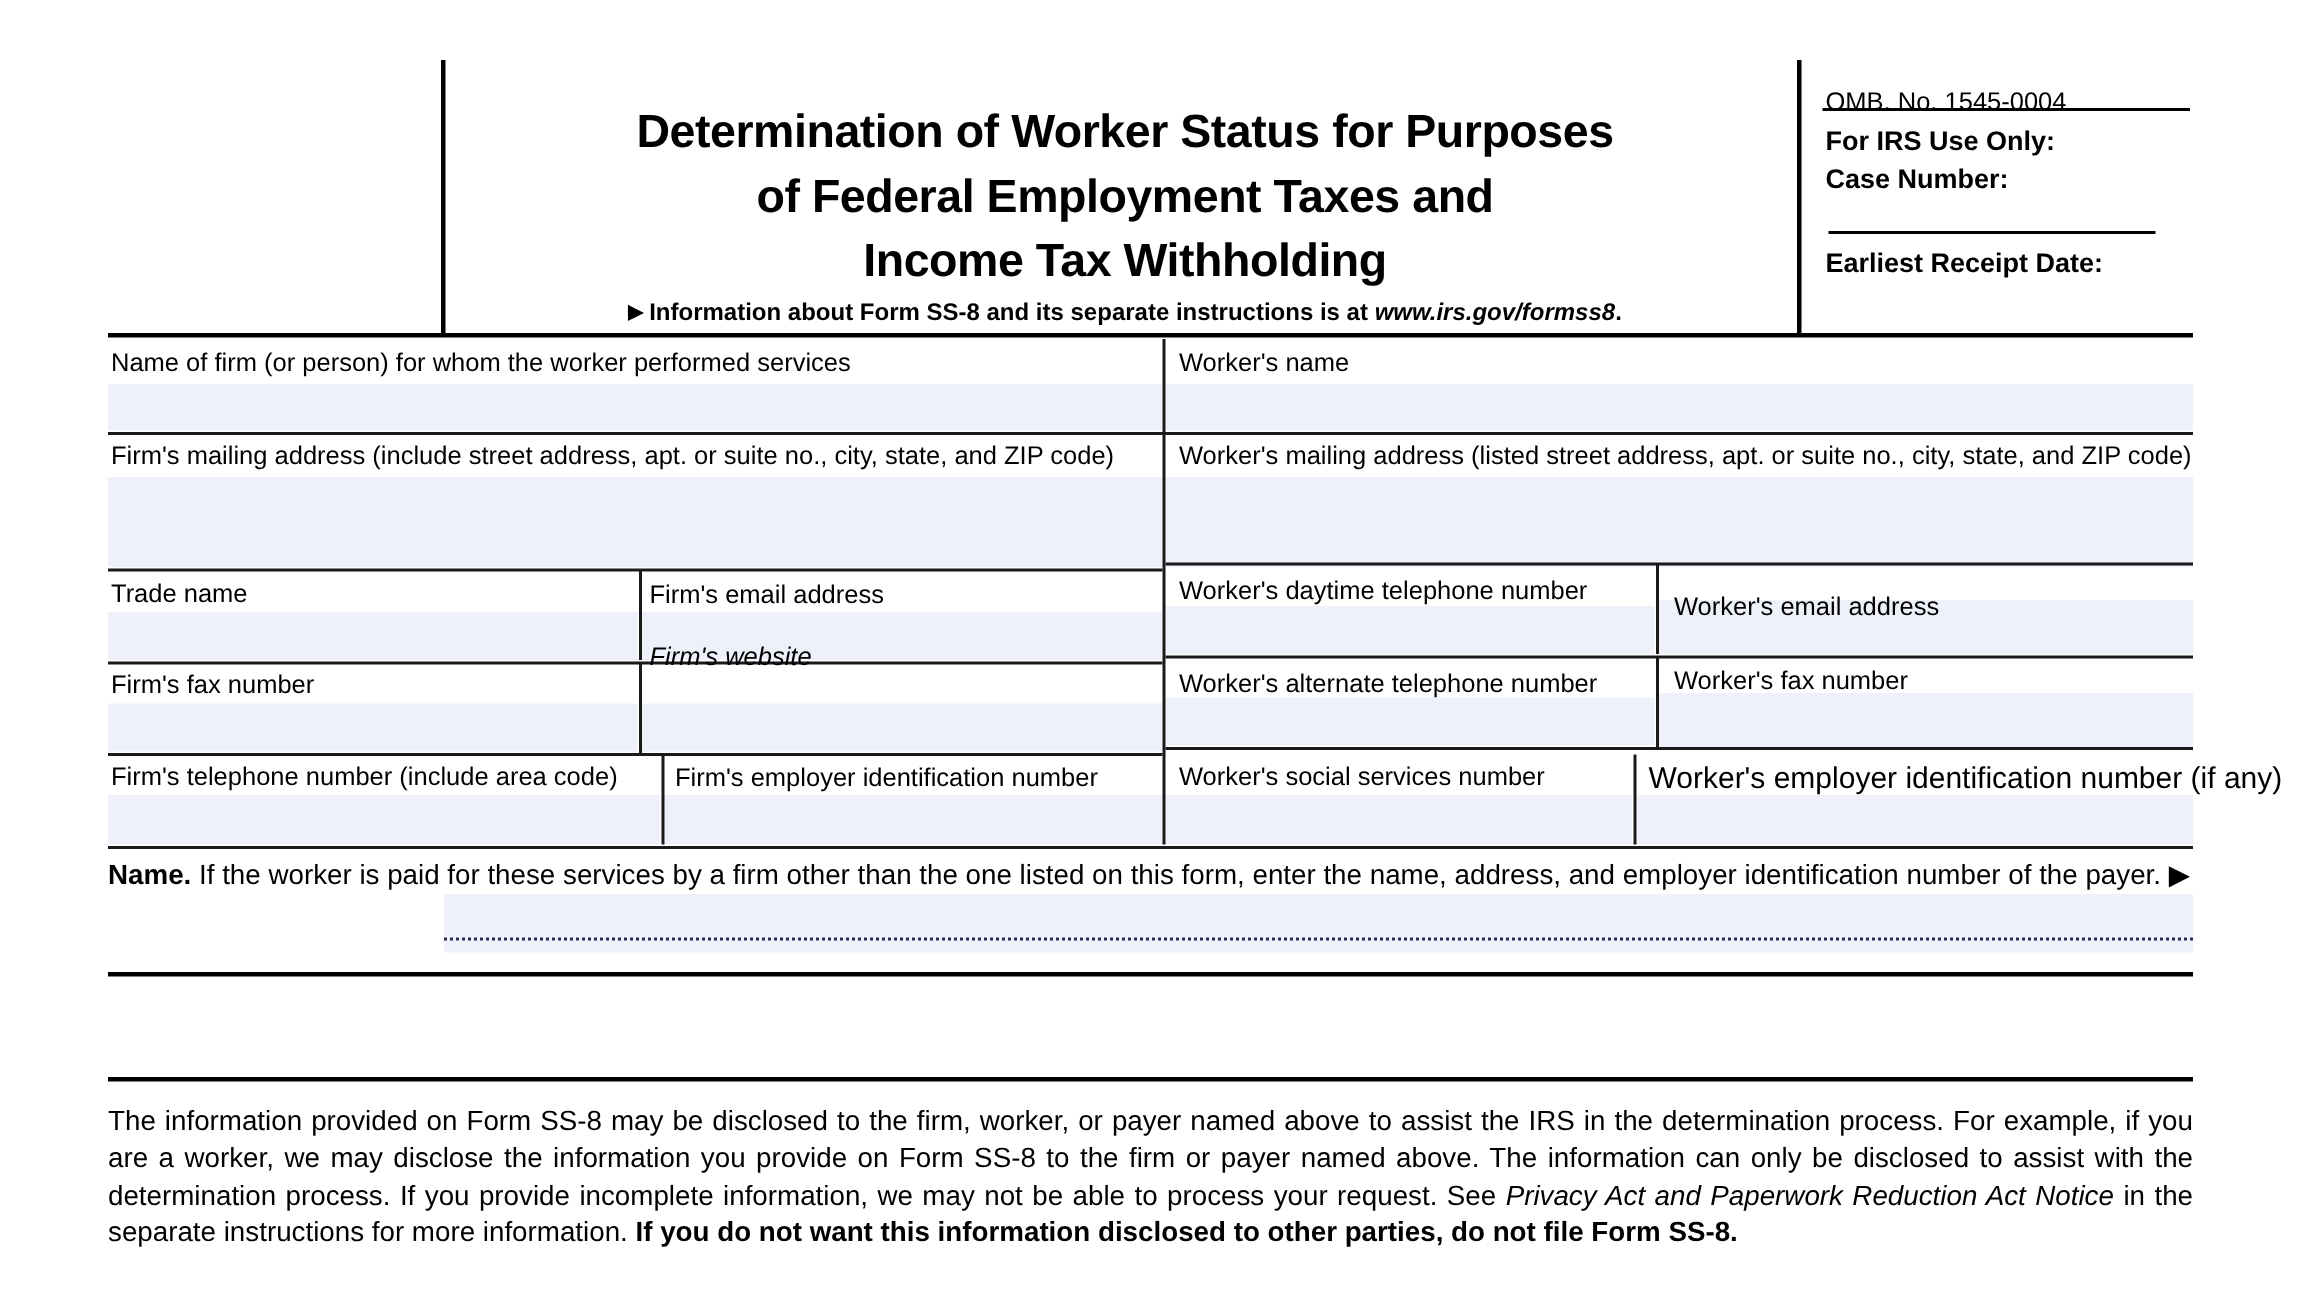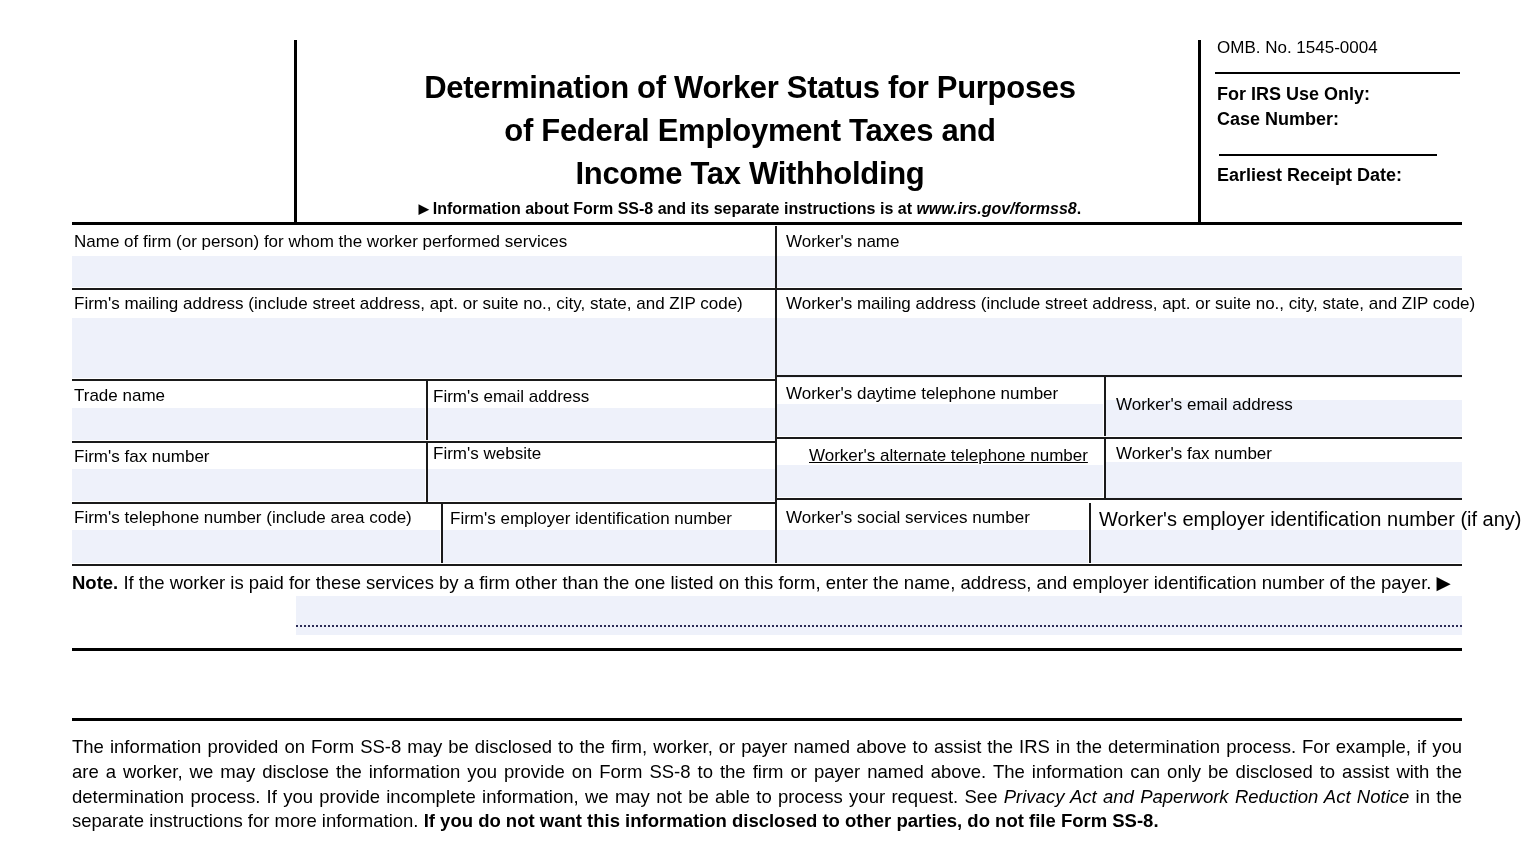--- a/index.html
+++ b/index.html
@@ -129,7 +129,7 @@
   .omb {
     position: absolute;
     left: 16px;
-    top: 4px;
+    top: 24px;
     font-size: 17px;
     white-space: nowrap;
   }

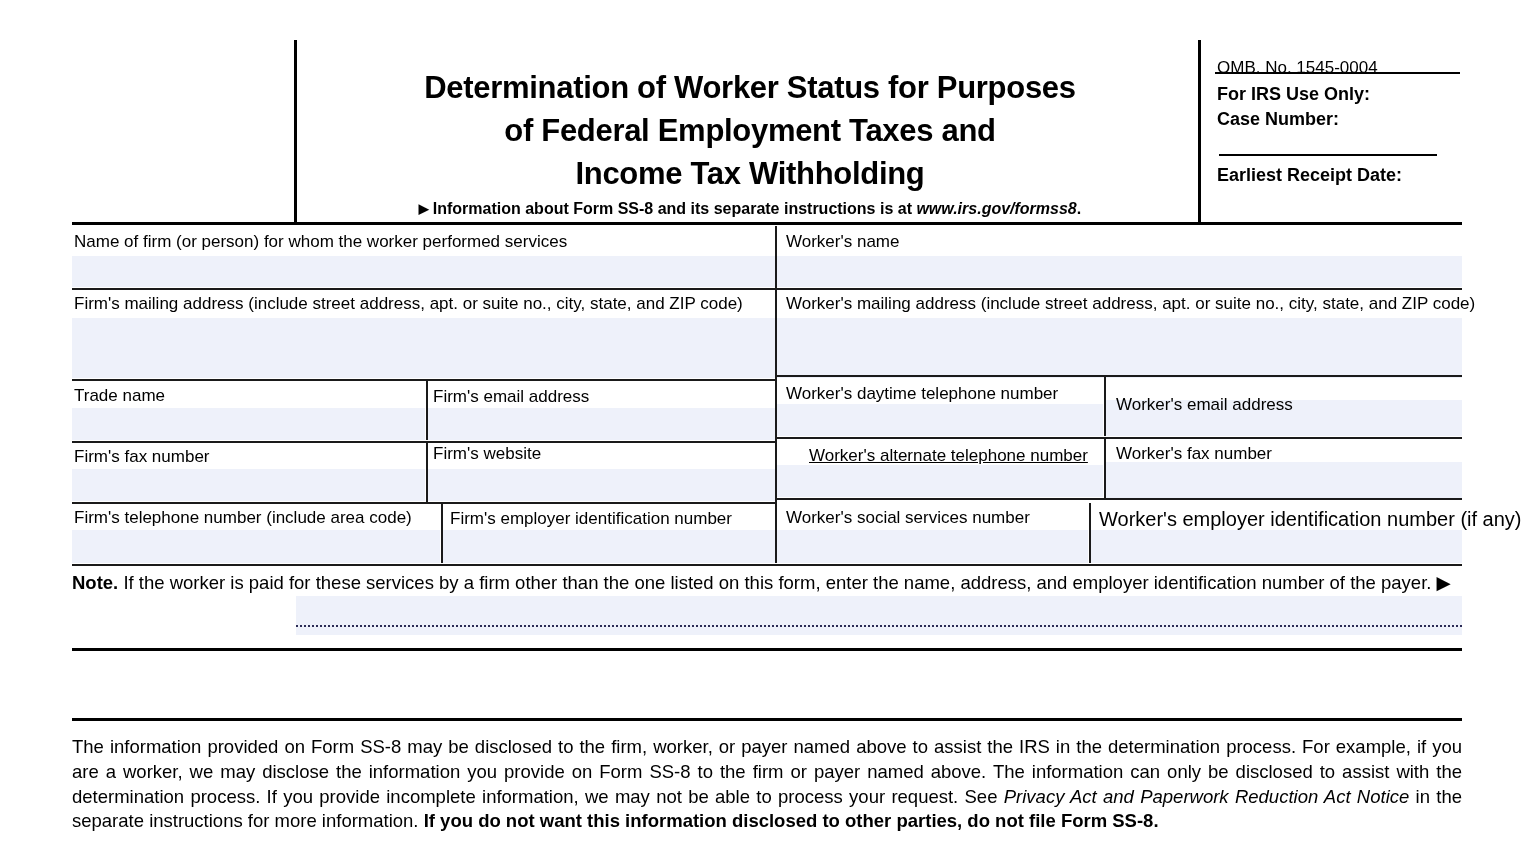--- a/index.html
+++ b/index.html
@@ -290,7 +290,7 @@
     <div class="fill" style="left:72px; top:318px; width:703px; height:60px;"></div>
     <div class="fill" style="left:777px; top:318px; width:685px; height:60px;"></div>
     <div class="lbl" style="left:74px; top:294px;">Firm's mailing address (include street address, apt. or suite no., city, state, and ZIP code)</div>
-    <div class="lbl" style="left:786px; top:294px;">Worker's mailing address (include street address, apt. or suite no., city, state, and ZIP code)</div>
+    <div class="lbl" style="left:786px; top:294px;">Worker's mailing address (listed street address, apt. or suite no., city, state, and ZIP code)</div>
     <div class="thin-rule" style="left:72px; top:379px; width:703px;"></div>
     <div class="thin-rule" style="left:777px; top:375px; width:685px;"></div>
 

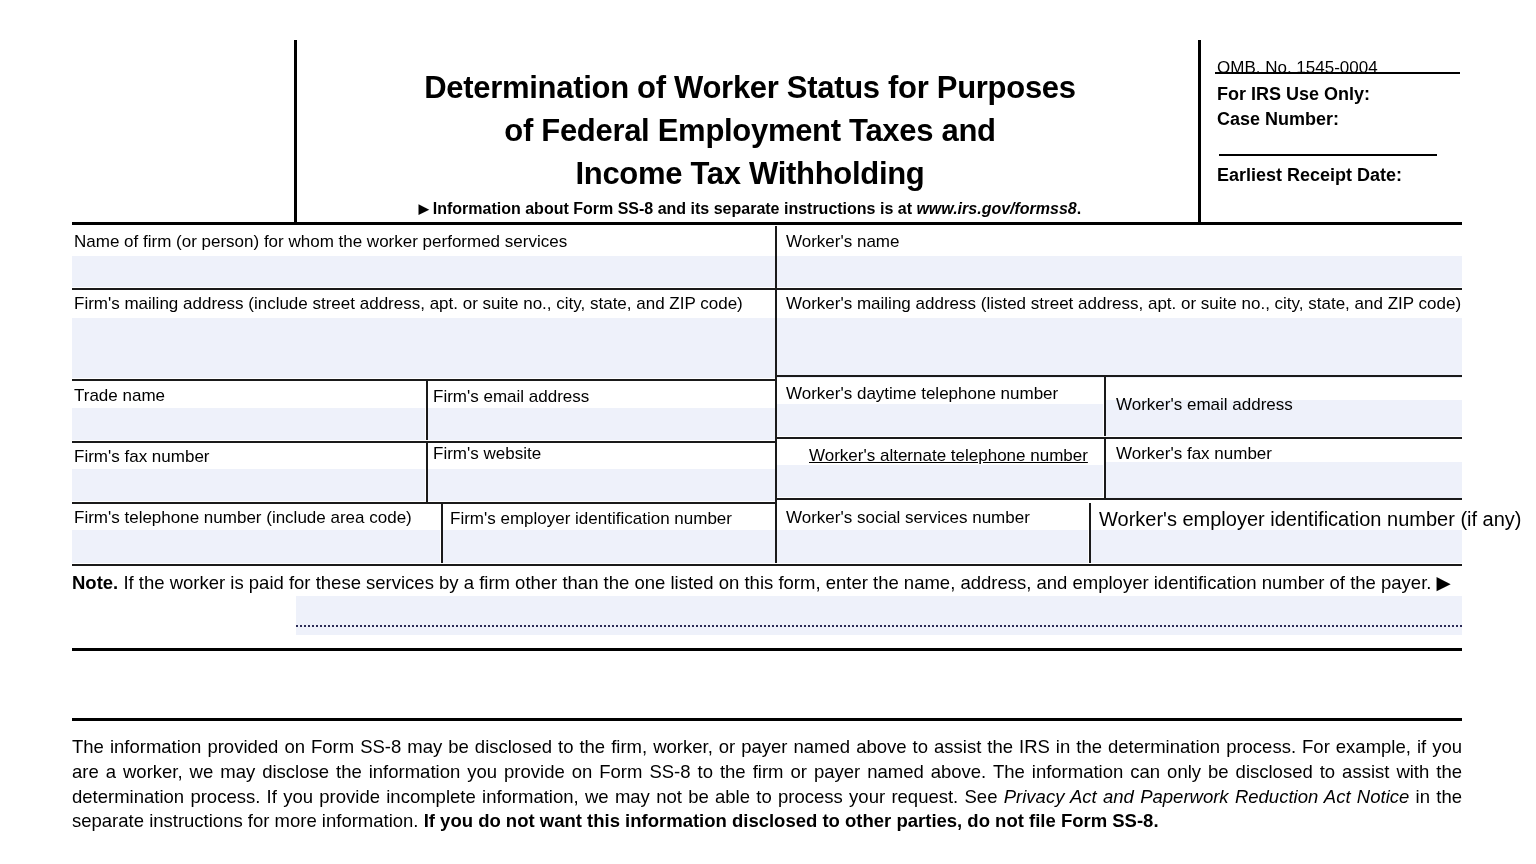--- a/index.html
+++ b/index.html
@@ -312,7 +312,7 @@
     <div class="fill" style="left:777px; top:465px; width:326px; height:32px;"></div>
     <div class="fill" style="left:1106px; top:462px; width:356px; height:36px;"></div>
     <div class="lbl" style="left:74px; top:447px;">Firm's fax number</div>
-    <div class="lbl" style="left:433px; top:444px;">Firm's website</div>
+    <div class="lbl" style="left:433px; top:428px;font-style:italic;">Firm's website</div>
     <div class="lbl" style="left:809px; top:446px;text-decoration:underline;">Worker's alternate telephone number</div>
     <div class="lbl" style="left:1116px; top:444px;">Worker's fax number</div>
     <div class="vline" style="left:426px; top:442px; height:60px;"></div>

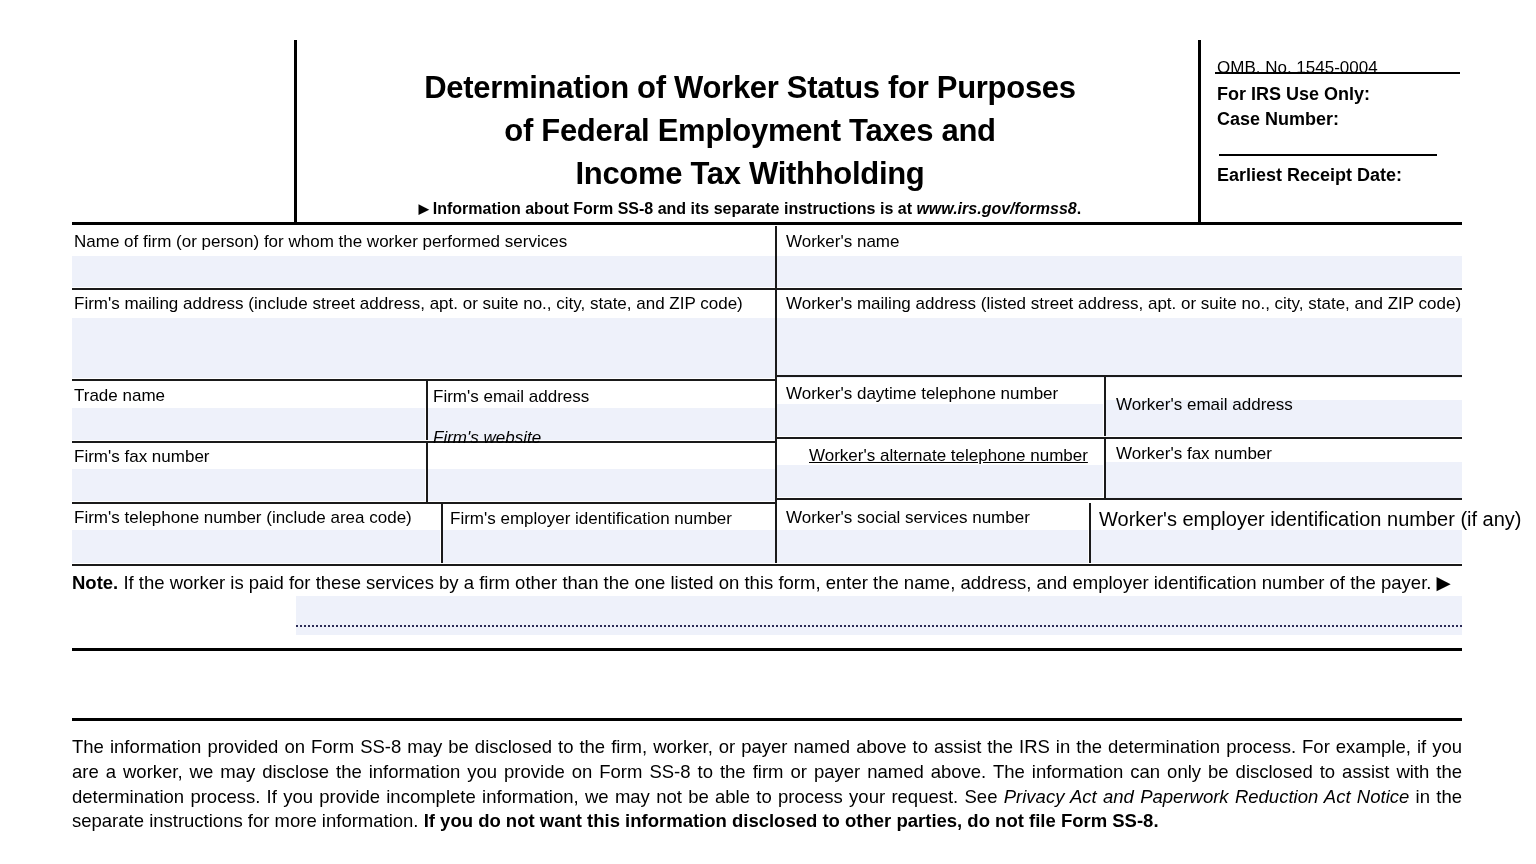--- a/index.html
+++ b/index.html
@@ -313,7 +313,7 @@
     <div class="fill" style="left:1106px; top:462px; width:356px; height:36px;"></div>
     <div class="lbl" style="left:74px; top:447px;">Firm's fax number</div>
     <div class="lbl" style="left:433px; top:428px;font-style:italic;">Firm's website</div>
-    <div class="lbl" style="left:809px; top:446px;text-decoration:underline;">Worker's alternate telephone number</div>
+    <div class="lbl" style="left:786px; top:446px;">Worker's alternate telephone number</div>
     <div class="lbl" style="left:1116px; top:444px;">Worker's fax number</div>
     <div class="vline" style="left:426px; top:442px; height:60px;"></div>
     <div class="vline" style="left:1104px; top:438px; height:60px;"></div>

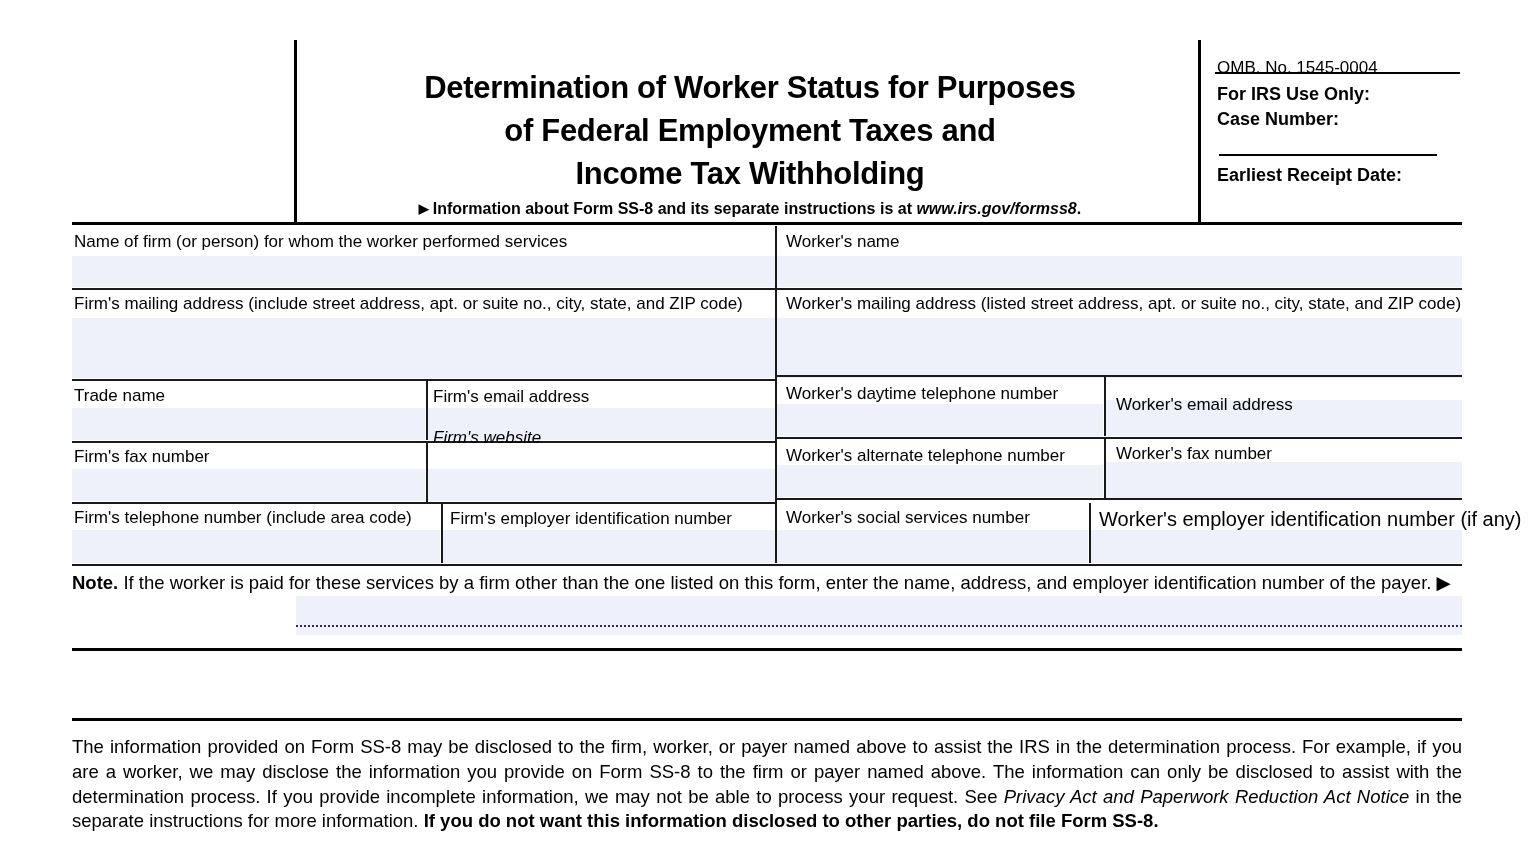--- a/index.html
+++ b/index.html
@@ -339,7 +339,7 @@
   <div class="note-fill"></div>
   <div class="note-dotted"></div>
   <div class="note">
-    <b>Note.</b><span> If the worker is paid for these services by a firm other than the one listed on this form, enter the name, address, and employer identification number of the payer. </span><span>▶</span>
+    <b>Name.</b><span> If the worker is paid for these services by a firm other than the one listed on this form, enter the name, address, and employer identification number of the payer. </span><span>▶</span>
   </div>
   <div class="thick-rule" style="left:72px; top:648px; width:1390px;"></div>
 

